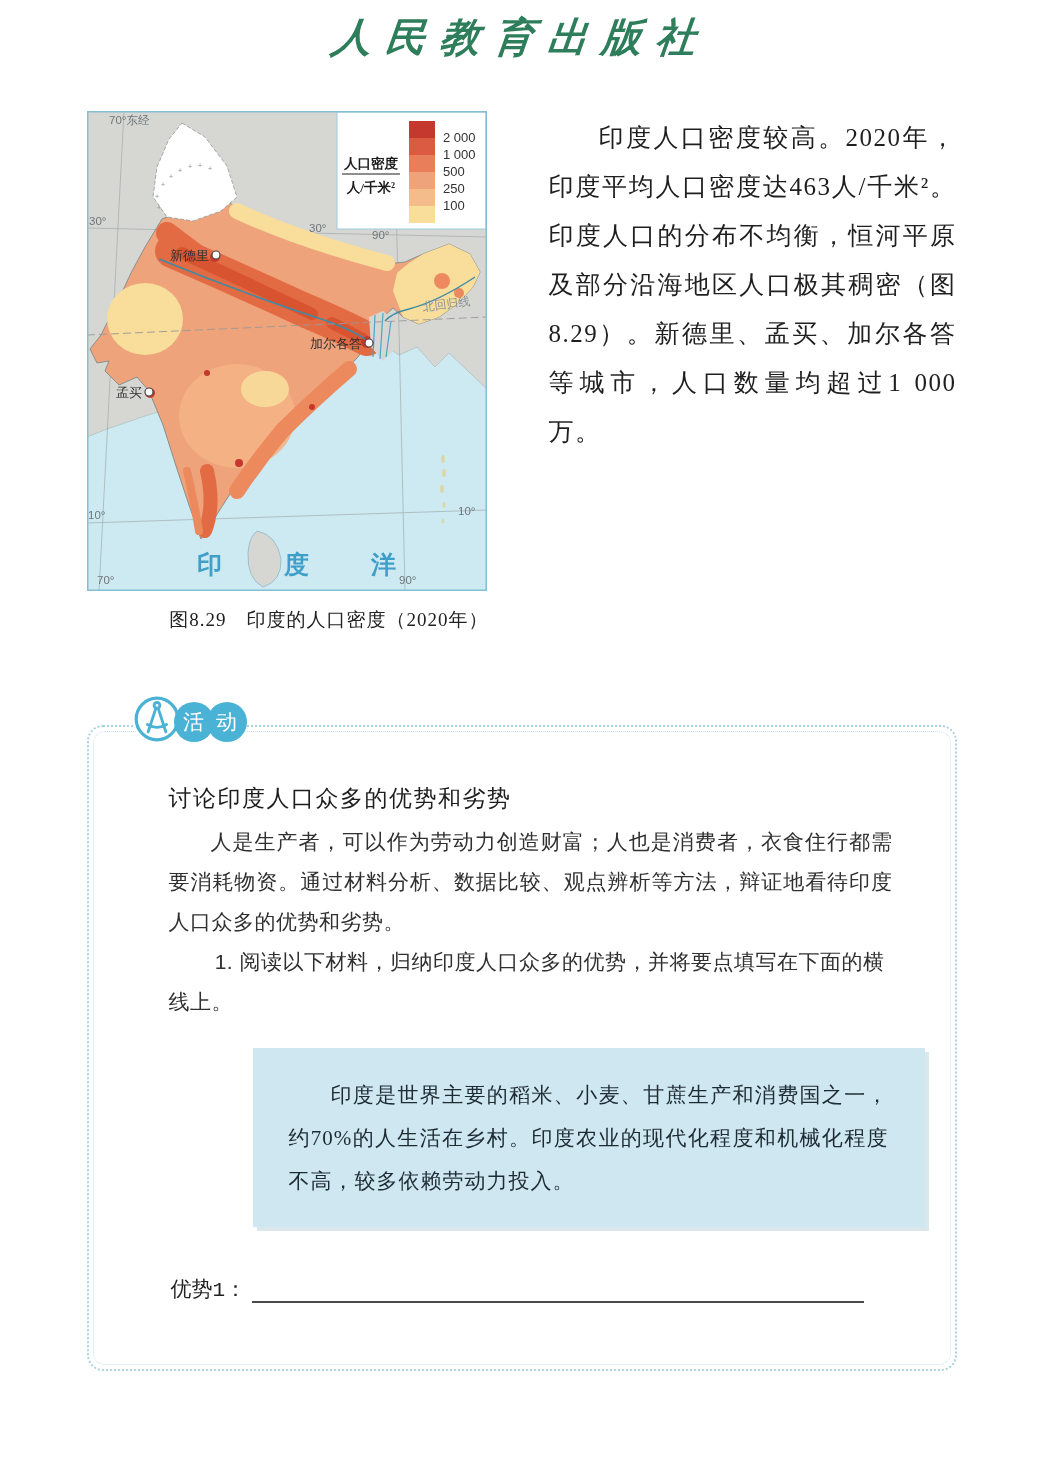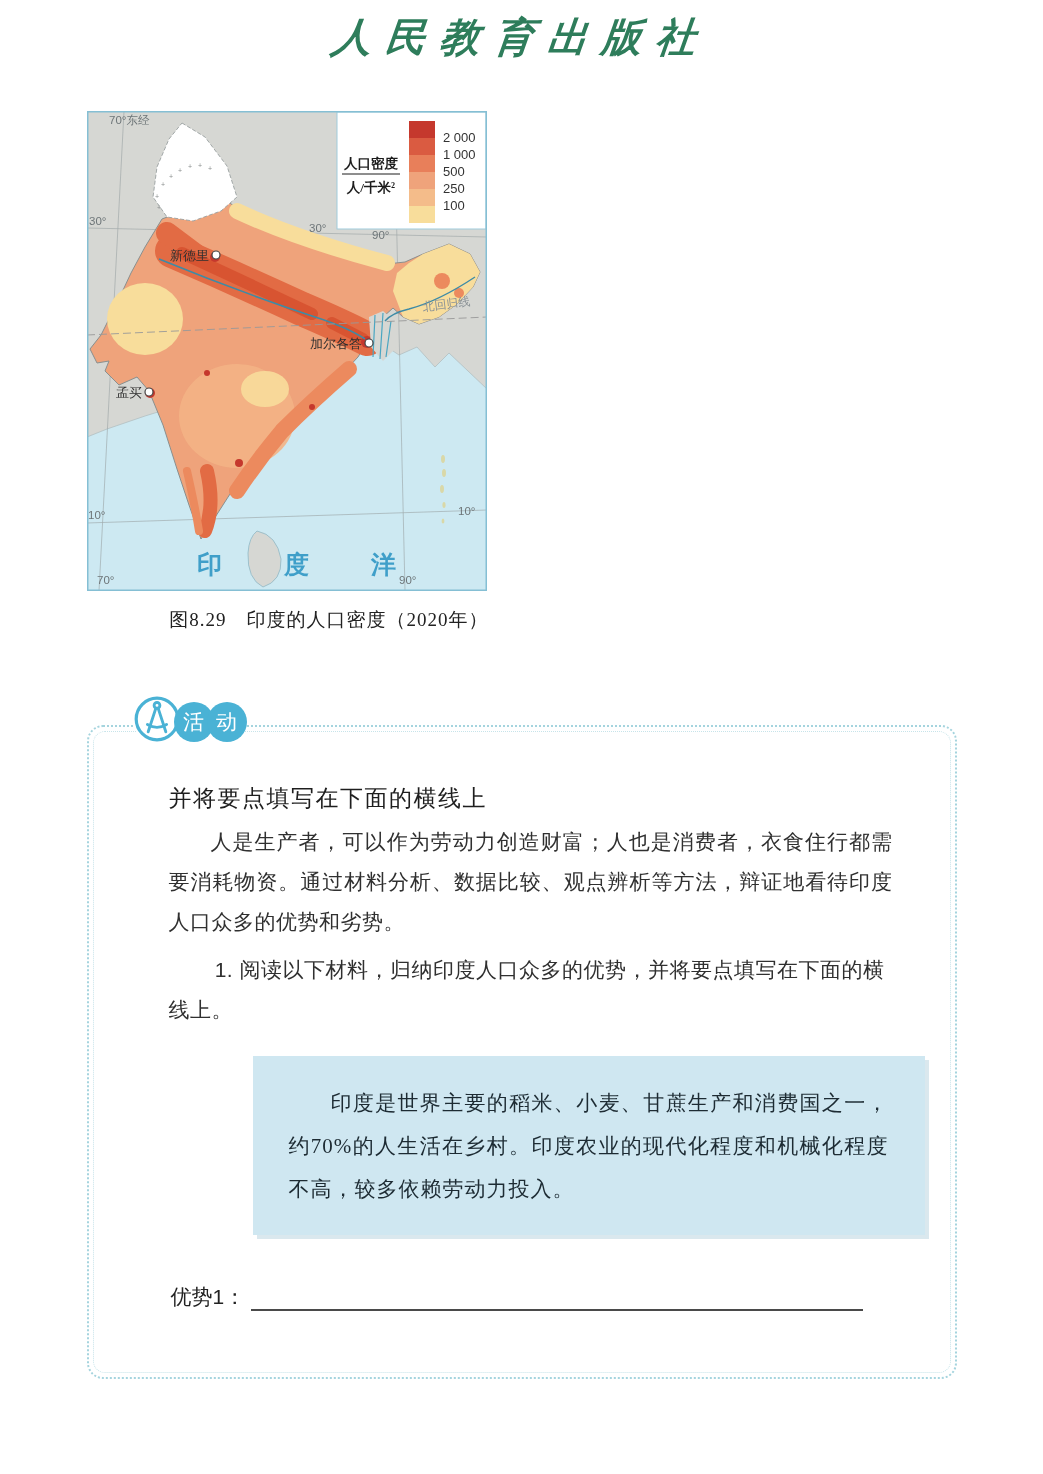--- a/index.html
+++ b/index.html
@@ -219,6 +219,9 @@
       <div class="map-caption">图8.29　印度的人口密度（2020年）</div>
     </div>
 
+    <div class="intro-col">
+      <p class="intro-text">印度人口密度较高。2020年，印度平均人口密度达463人/千米²。印度人口的分布不均衡，恒河平原及部分沿海地区人口极其稠密（图8.29）。新德里、孟买、加尔各答等城市，人口数量均超过1 000万。</p>
+    </div>
   </div>
 
   <div class="activity-wrap">

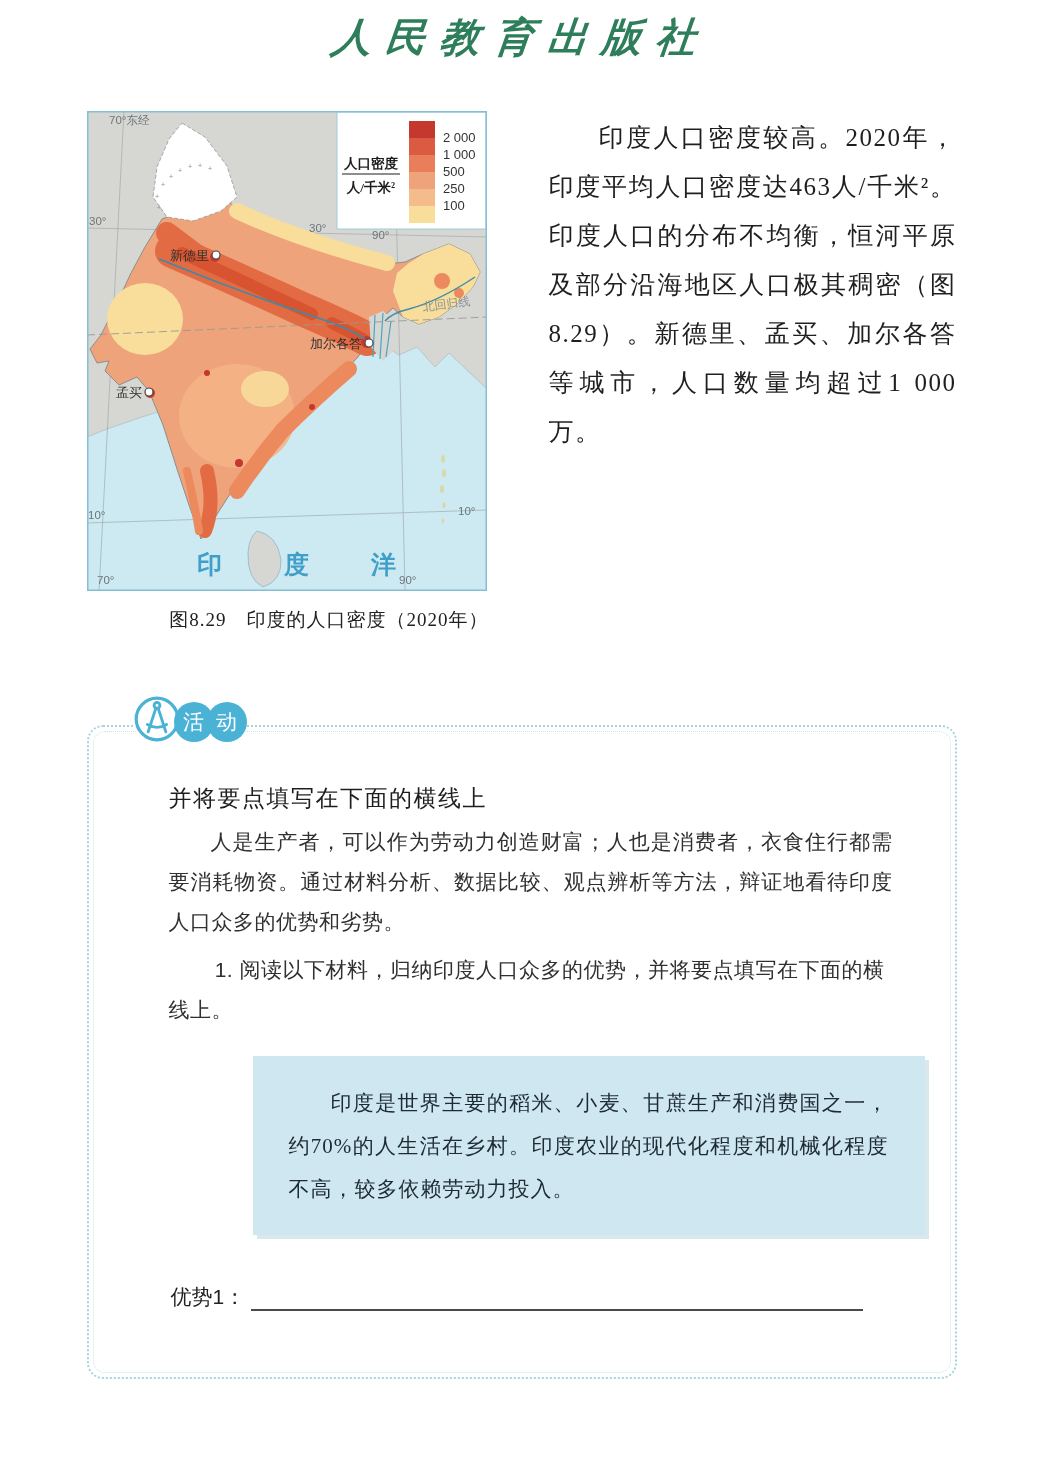--- a/index.html
+++ b/index.html
@@ -241,7 +241,7 @@
         <div class="badge-circle c2">动</div>
       </div>
 
-      <h2 class="activity-title">并将要点填写在下面的横线上</h2>
+      <h2 class="activity-title">讨论印度人口众多的优势和劣势</h2>
 
       <p class="activity-intro">人是生产者，可以作为劳动力创造财富；人也是消费者，衣食住行都需要消耗物资。通过材料分析、数据比较、观点辨析等方法，辩证地看待印度人口众多的优势和劣势。</p>
 

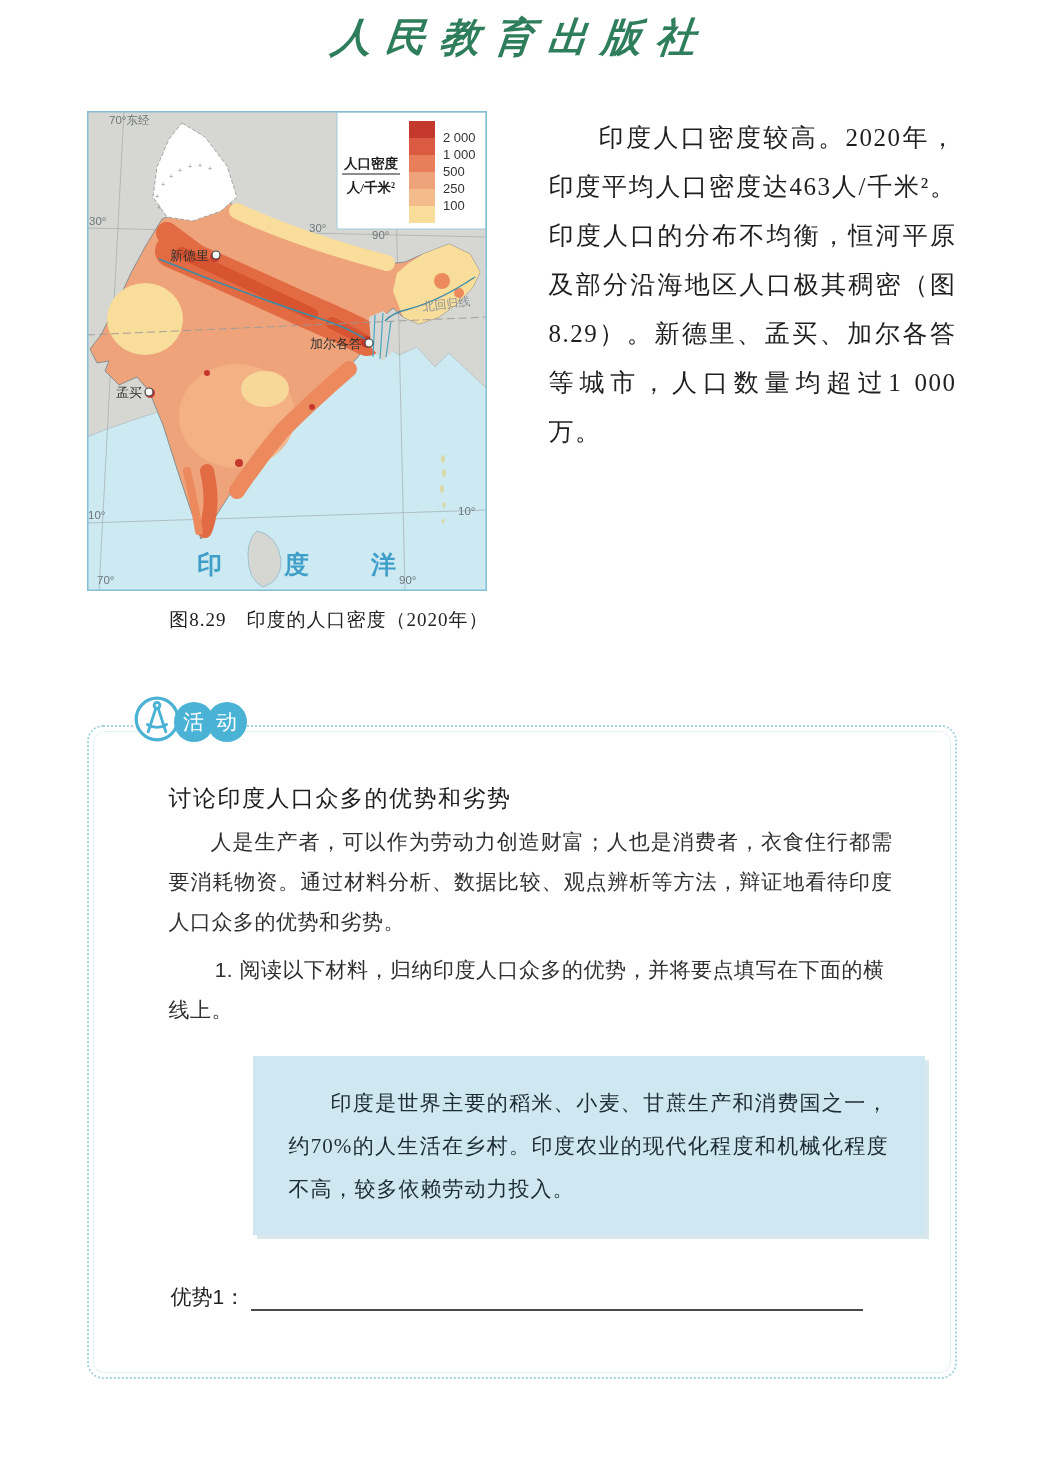--- a/index.html
+++ b/index.html
@@ -66,7 +66,7 @@
     text-align: justify; text-indent: 2em; letter-spacing: 0.5px;
   }
   .activity-task {
-    margin-top: 8px; font-size: 21px; line-height: 40px; color:#303030;
+    font-size: 21px; line-height: 40px; color:#303030;
     text-indent: 2.2em; letter-spacing: 0.5px;
   }
   .material-box {

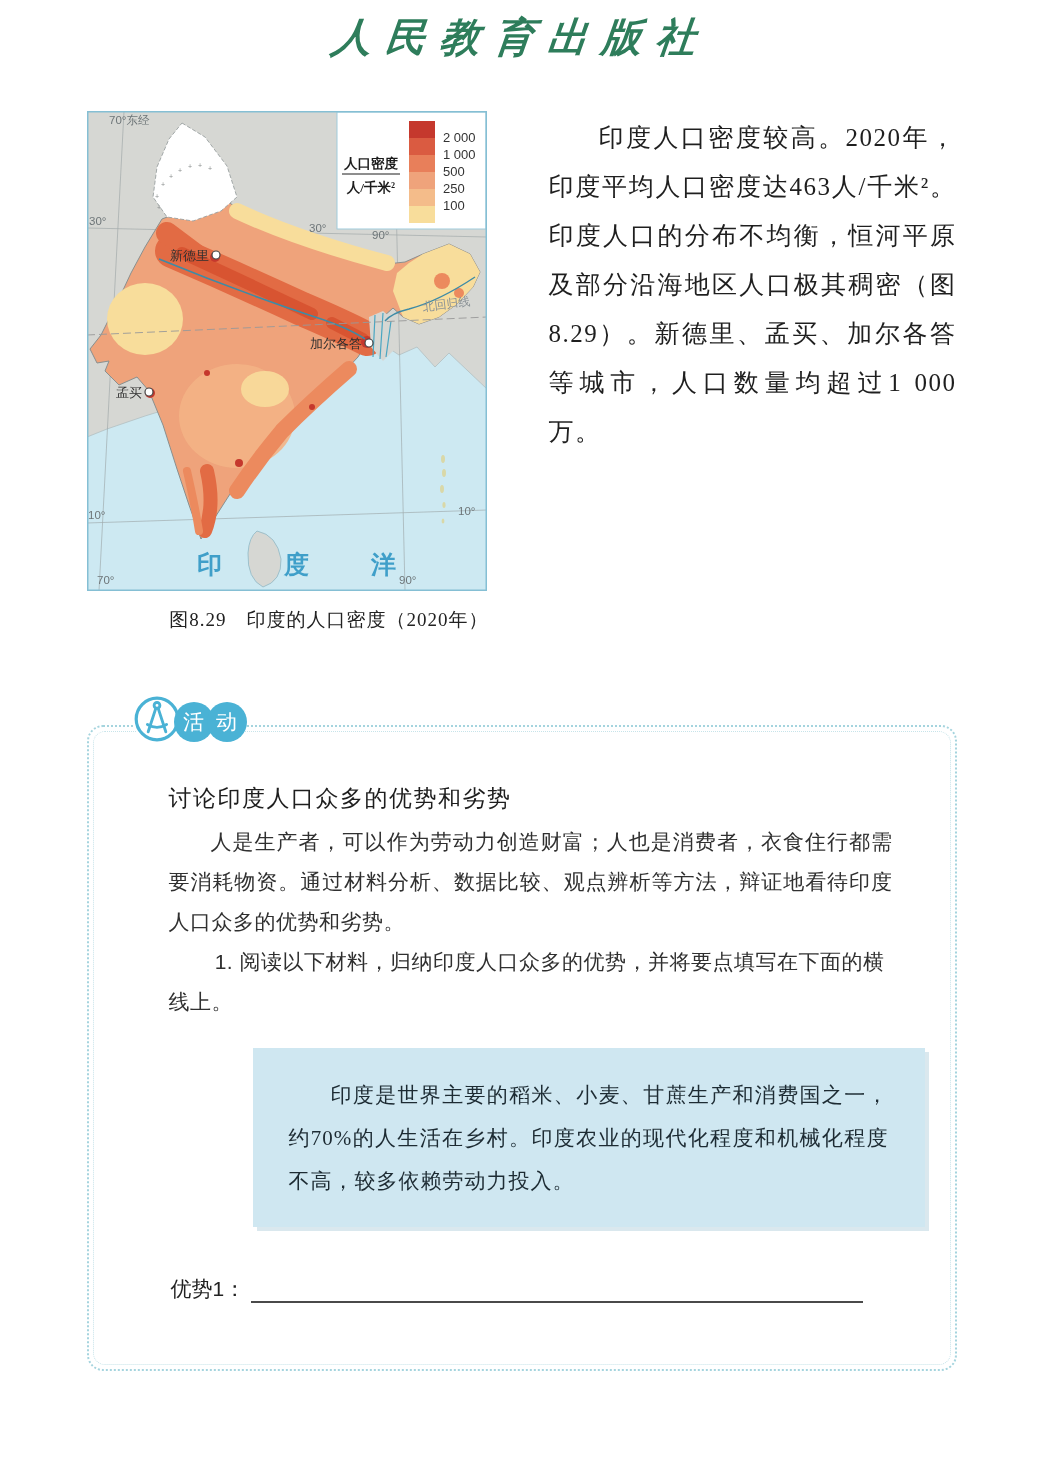--- a/index.html
+++ b/index.html
@@ -79,7 +79,7 @@
     letter-spacing: 1px;
   }
   .blank-row { margin-top: 48px; margin-left: 2px; font-size: 21px;
-    font-family:Liberation Sans, sans-serif; color:#222; display:flex; align-items:flex-end; }
+    font-family:Liberation Mono, monospace; color:#222; display:flex; align-items:flex-end; }
   .blank-line { display:inline-block; width: 612px; border-bottom: 2px solid #4a4a4a; height: 24px; margin-left: 6px; }
 
   

